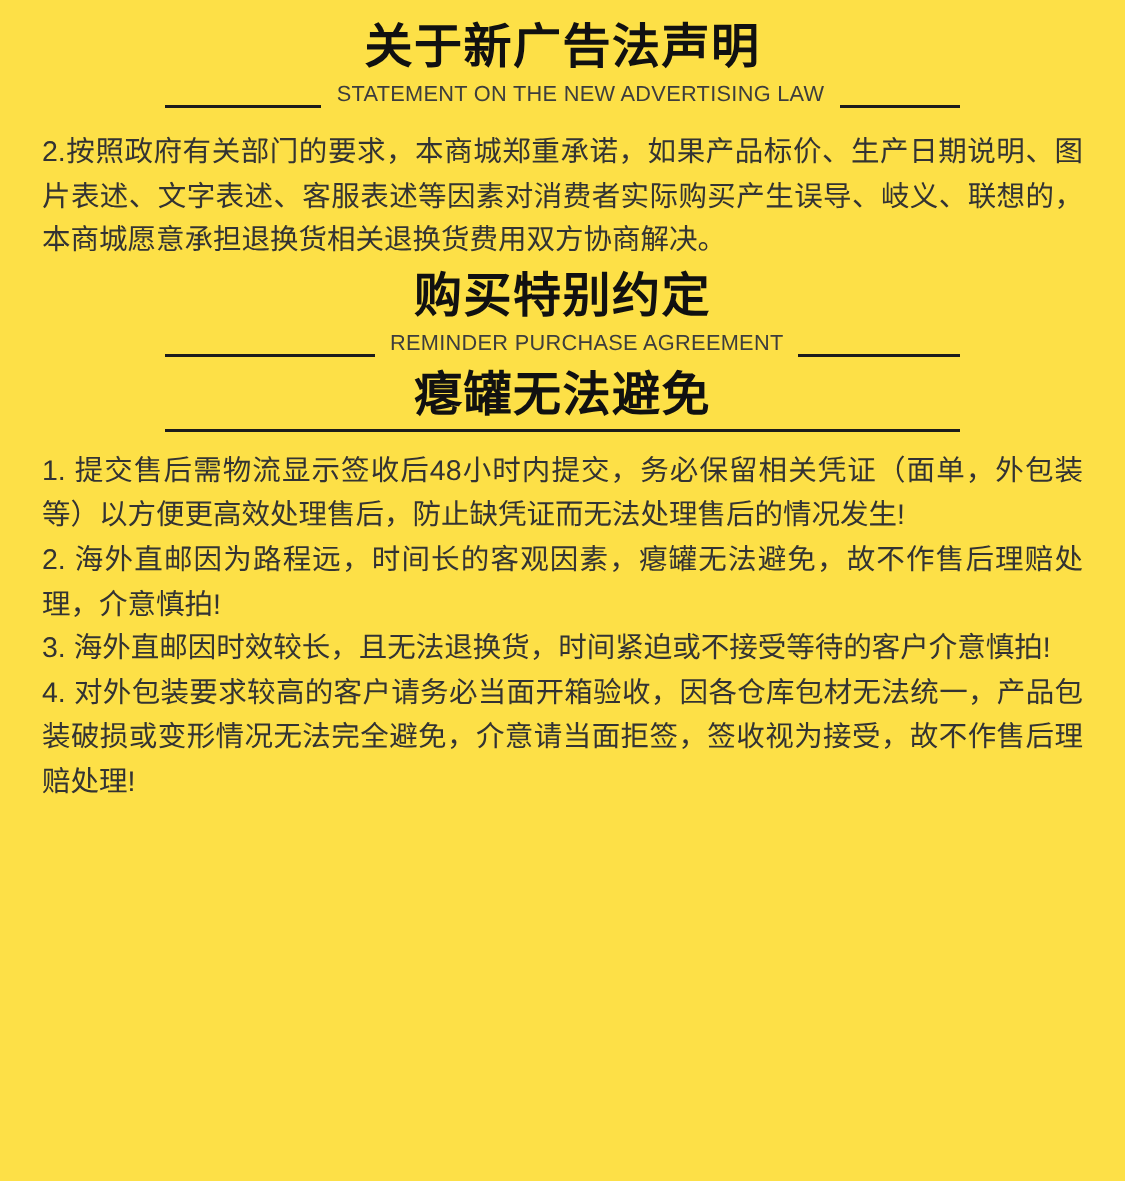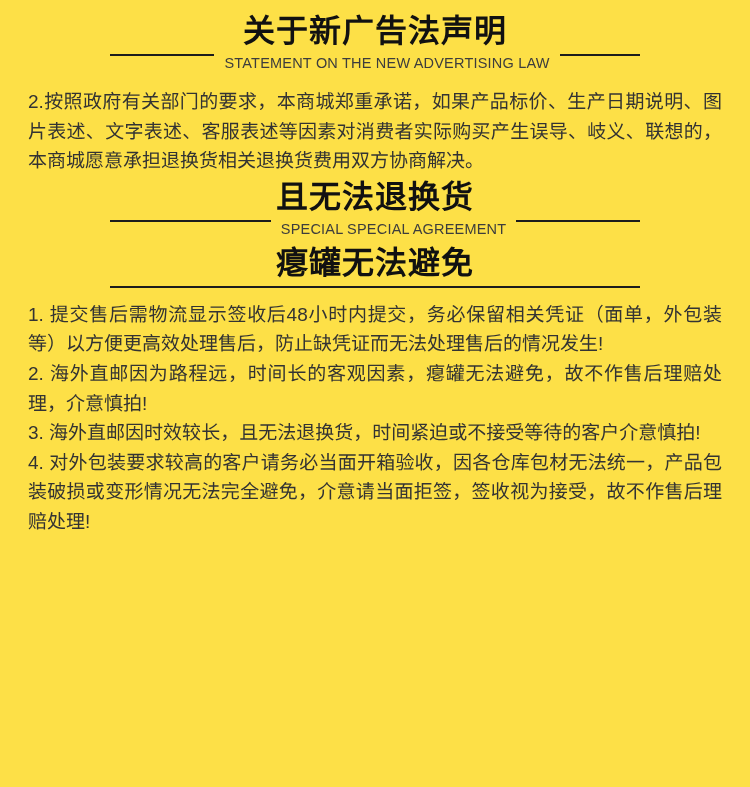--- a/index.html
+++ b/index.html
@@ -25,7 +25,7 @@
   }
   .divider {
     display: flex;
-    align-items: flex-start;
+    align-items: flex-end;
     width: 530px;
     margin: 4px auto 0;
   }

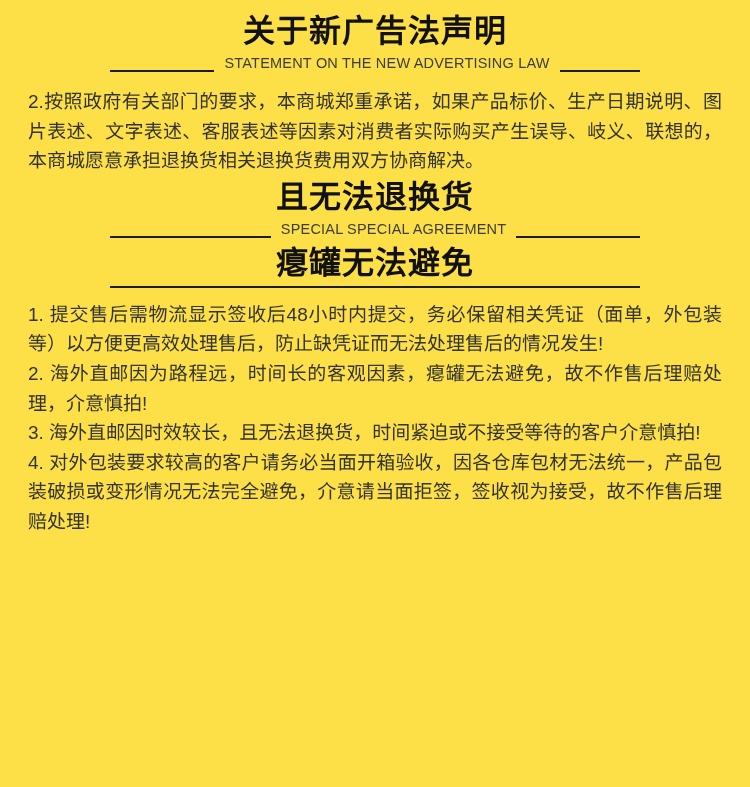--- a/index.html
+++ b/index.html
@@ -74,7 +74,7 @@
   </section>
 
   <section class="sect-2">
-    <h1 class="section-title">且无法退换货</h1>
+    <h1 class="section-title">购买特别约定</h1>
     <div class="divider">
       <span class="line left"></span>
       <span class="sub">SPECIAL SPECIAL AGREEMENT</span>

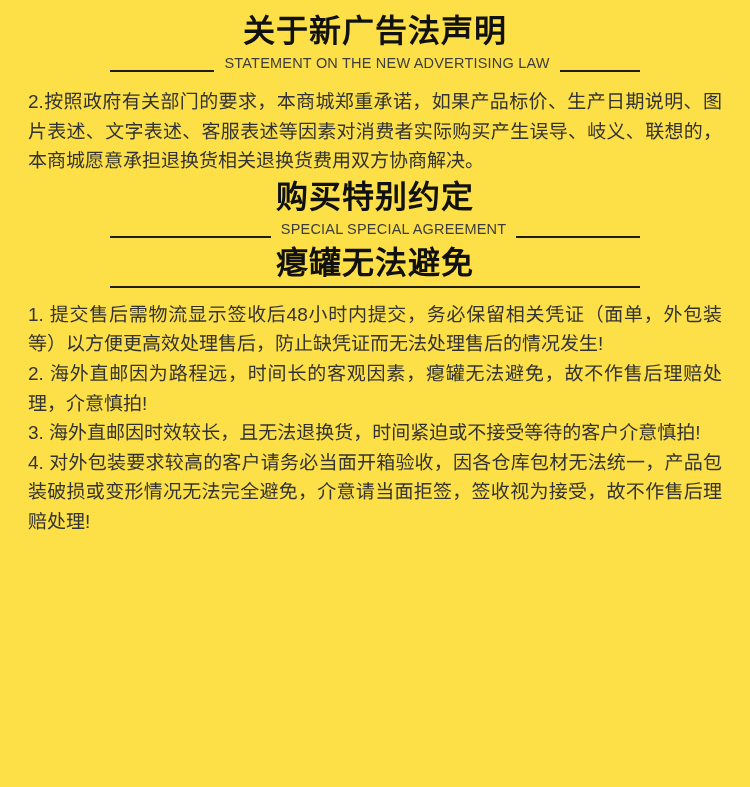--- a/index.html
+++ b/index.html
@@ -77,7 +77,7 @@
     <h1 class="section-title">购买特别约定</h1>
     <div class="divider">
       <span class="line left"></span>
-      <span class="sub">SPECIAL SPECIAL AGREEMENT</span>
+      <span class="sub">REMINDER PURCHASE AGREEMENT</span>
       <span class="line right"></span>
     </div>
   </section>

